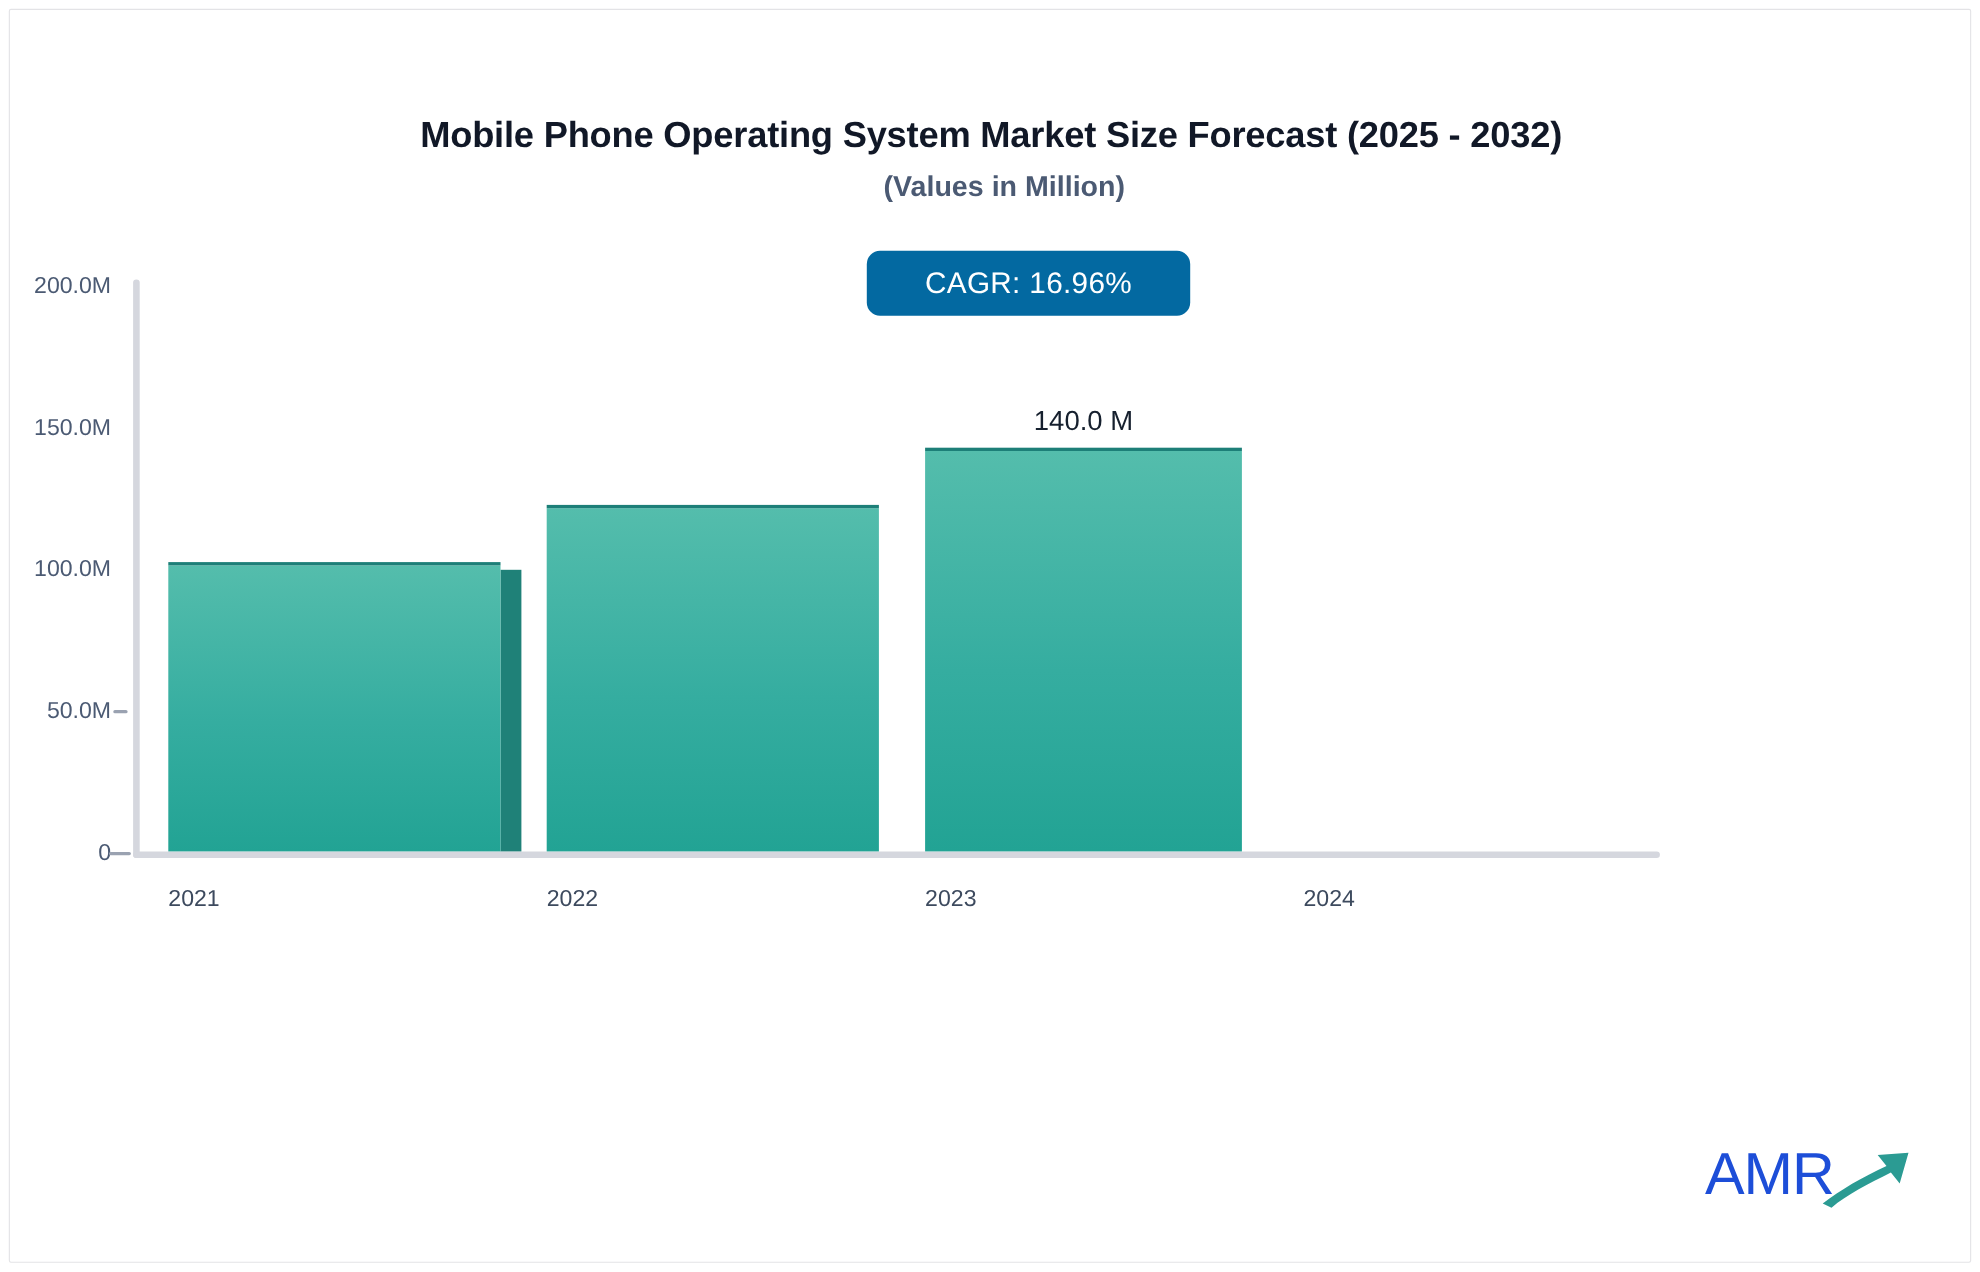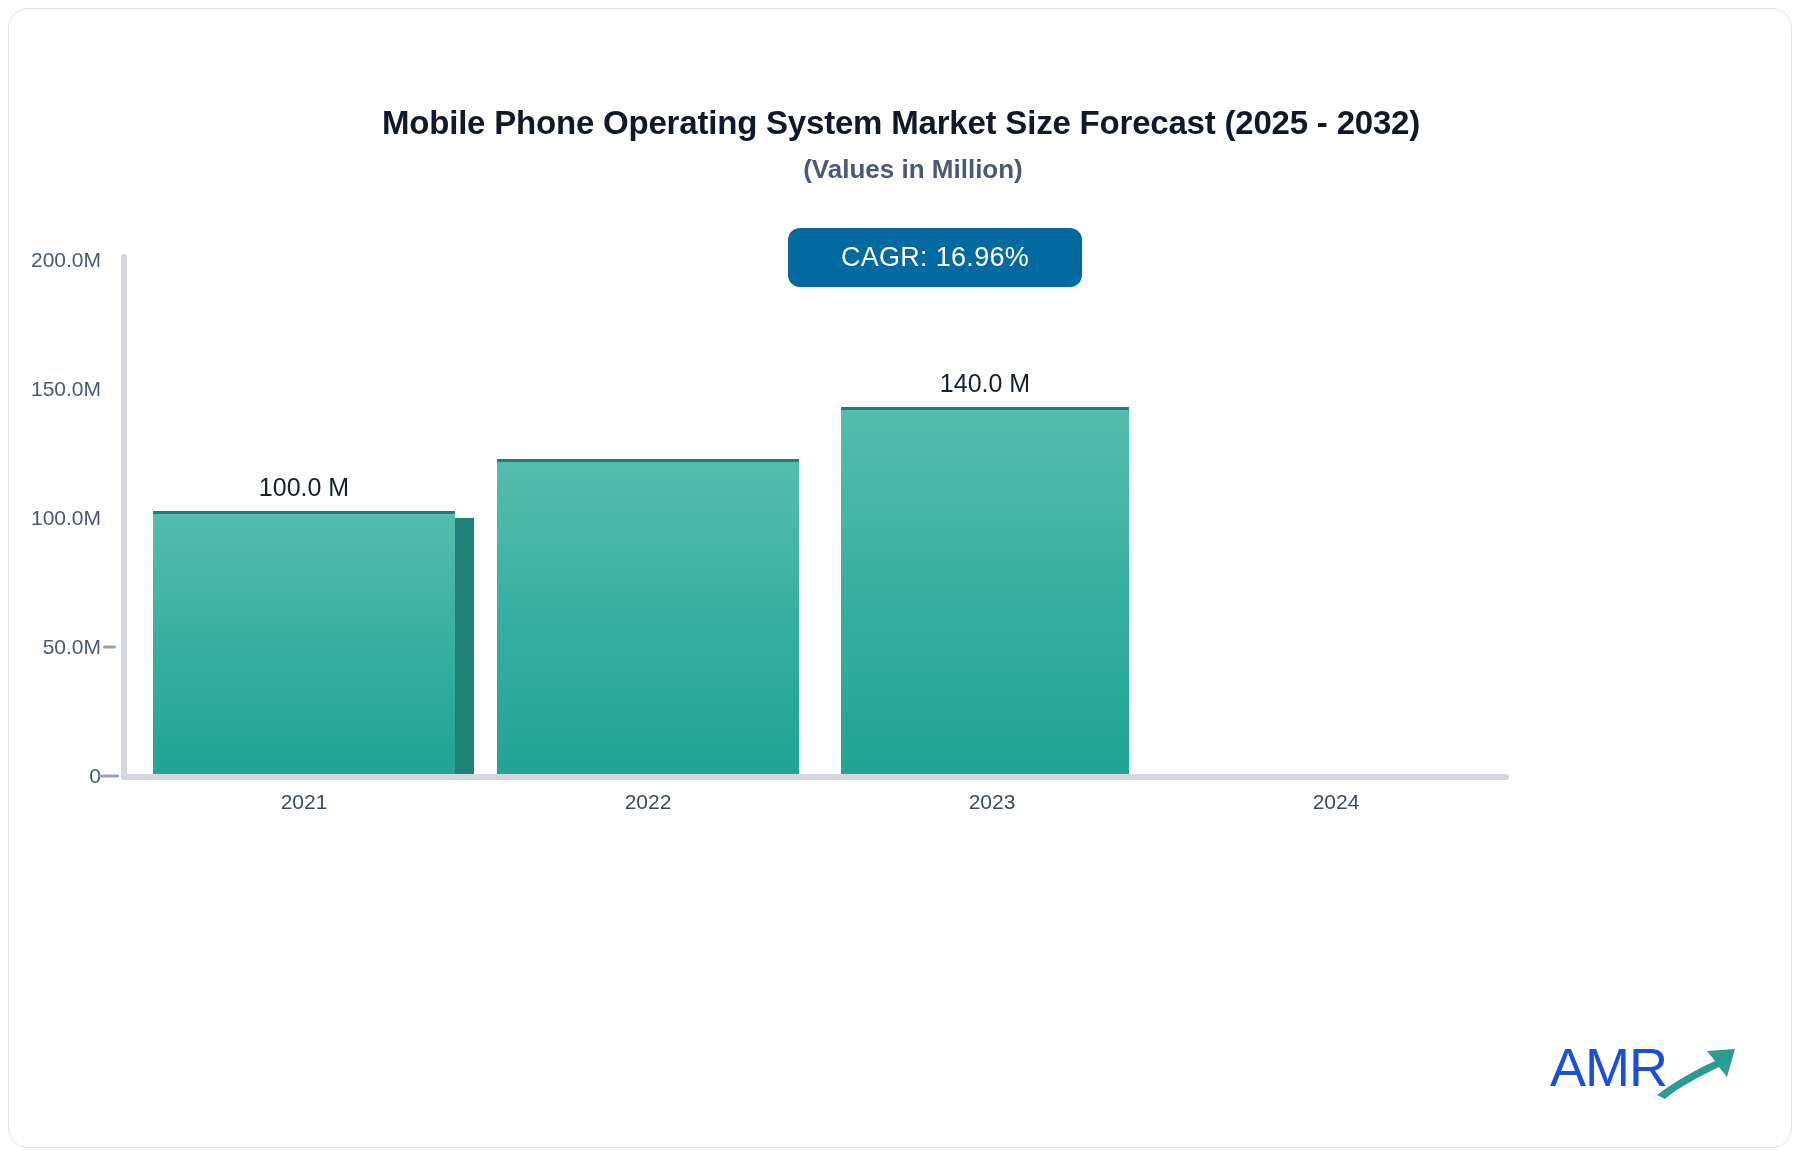--- a/index.html
+++ b/index.html
@@ -21,7 +21,7 @@
     height: 1140px;
     background: #ffffff;
     border: 1px solid #e3e3e6;
-    border-radius: 20px;
+    border-radius: 2px;
     box-sizing: border-box;
   }
 

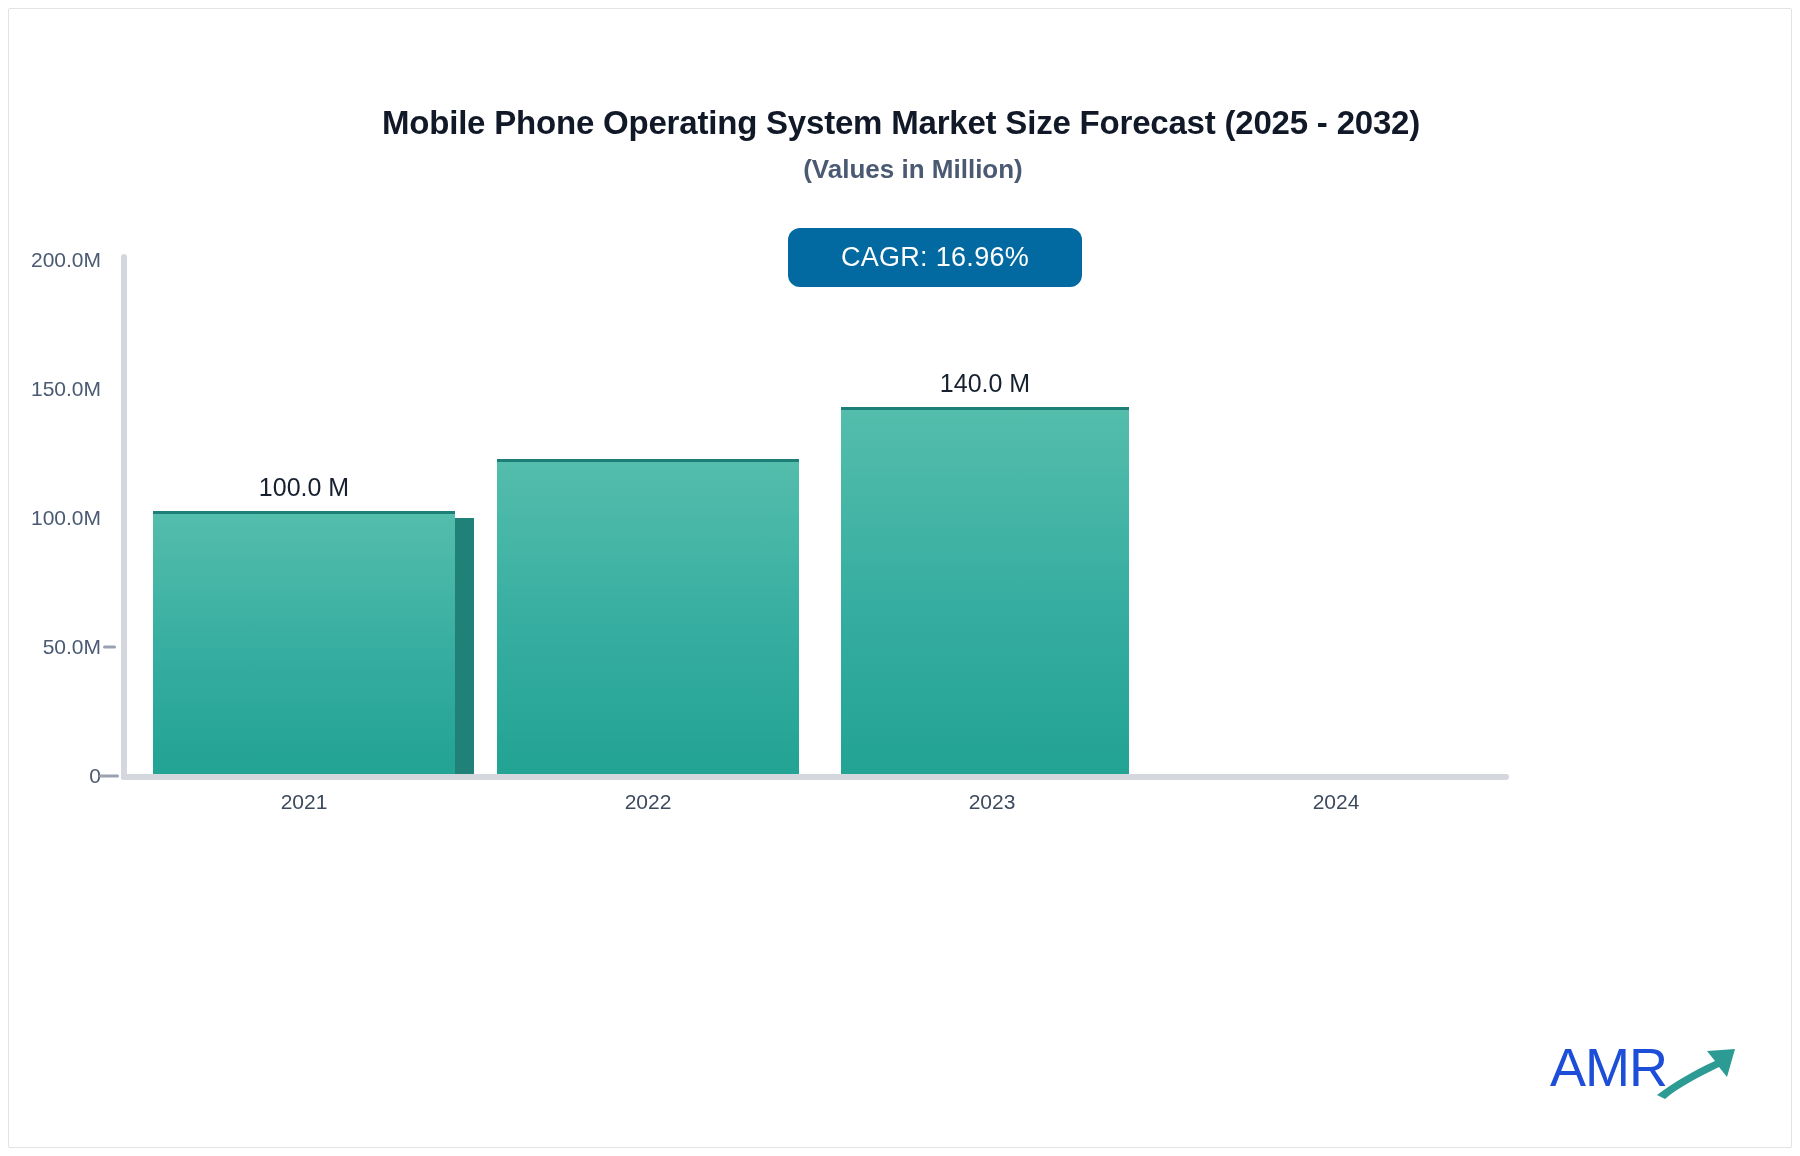--- a/index.html
+++ b/index.html
@@ -209,7 +209,6 @@
     <div class="bars">
 
       <div class="bar-group" style="left:26px; width:302px;">
-        <div class="bar-value" style="bottom:272px;">100.0 M</div>
         <div class="bar-side right" style="height:256px;"></div>
         <div class="bar-face" style="height:260px;"></div>
       </div>

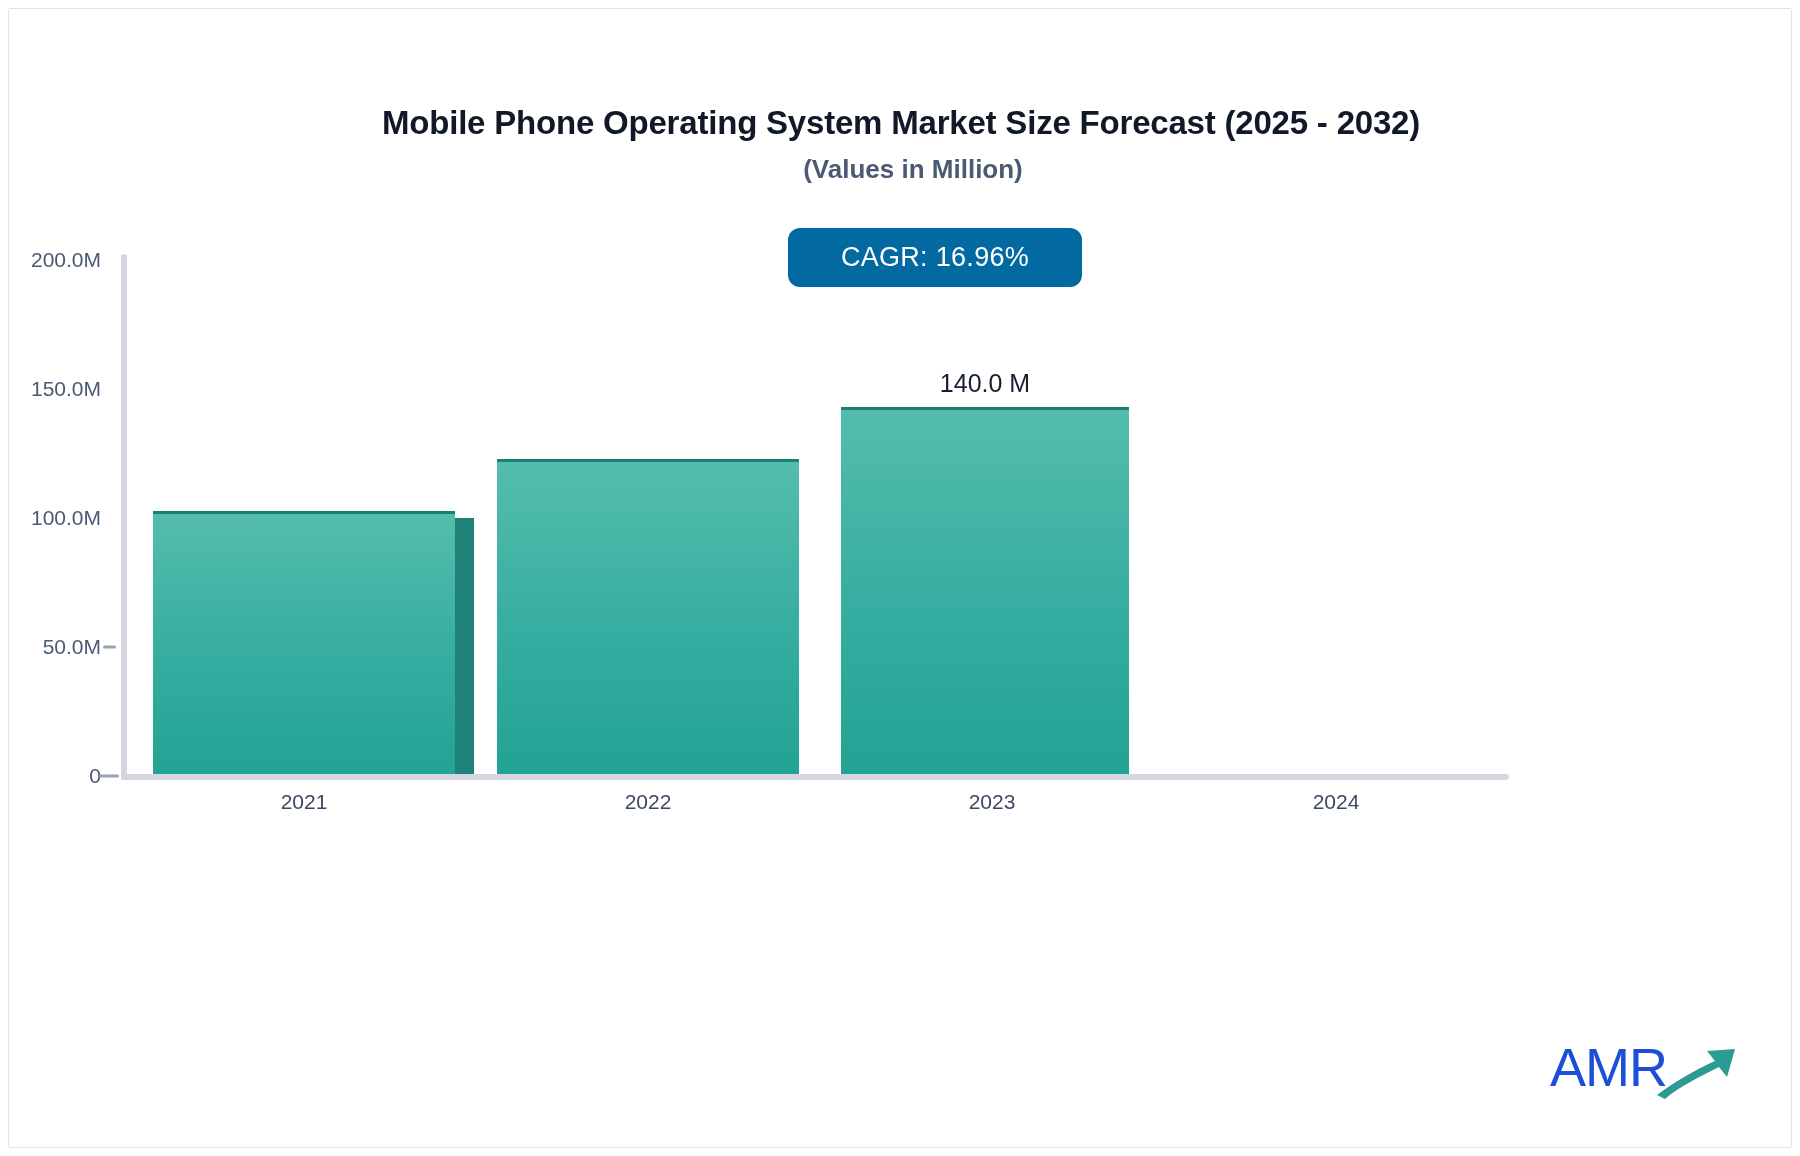--- a/index.html
+++ b/index.html
@@ -154,8 +154,8 @@
   }
   .x-label {
     position: absolute;
-    top: 536px;
-    text-align: center;
+    top: 552px;
+    text-align: left;
     font-size: 21px;
     color: #3d4a5e;
   }

